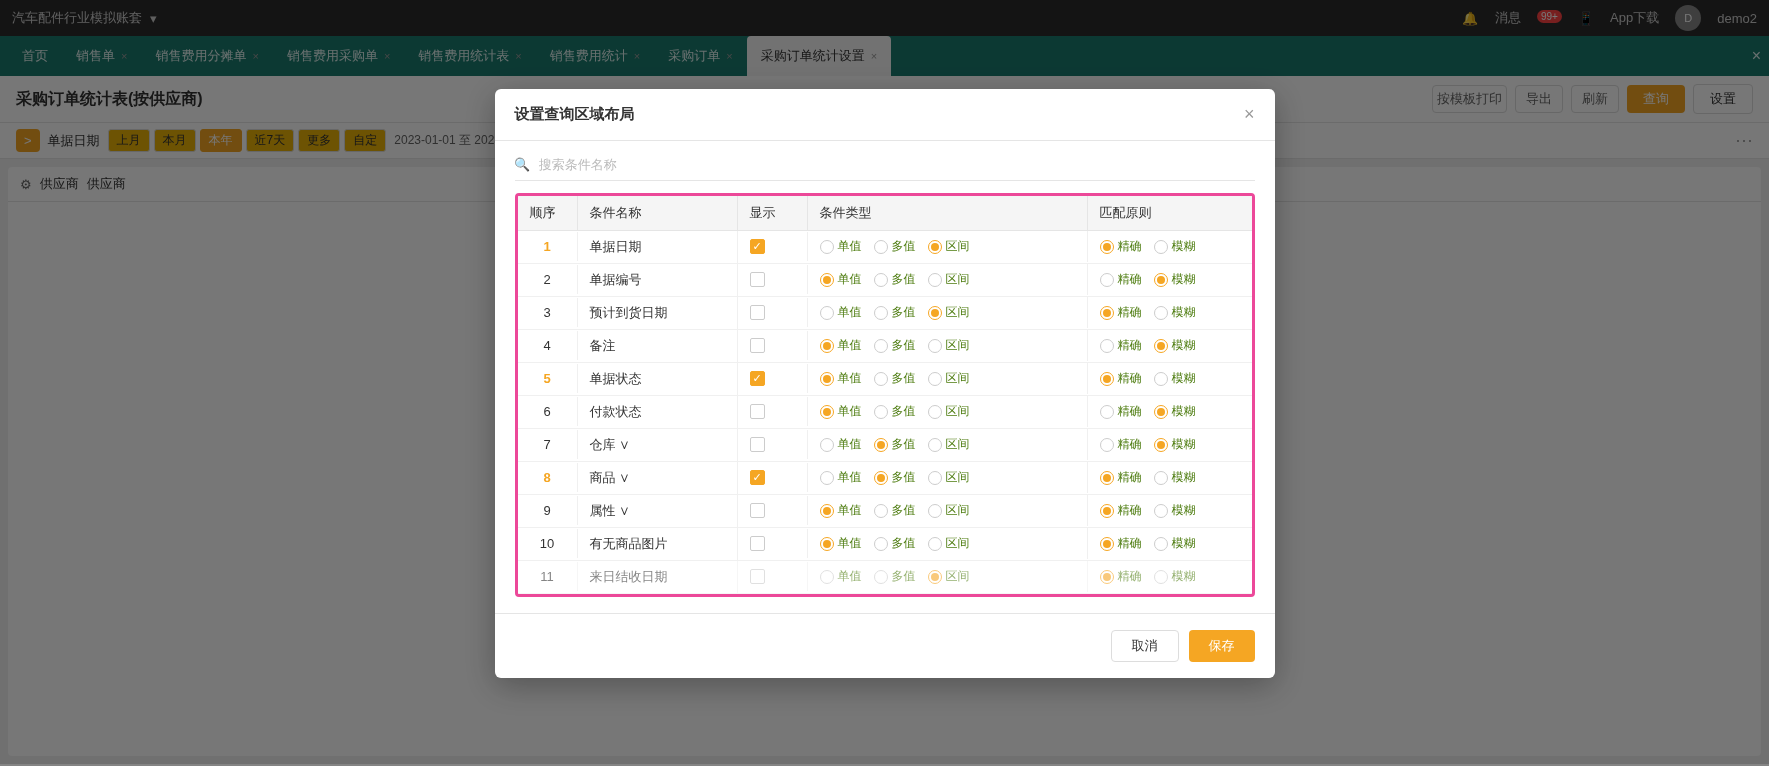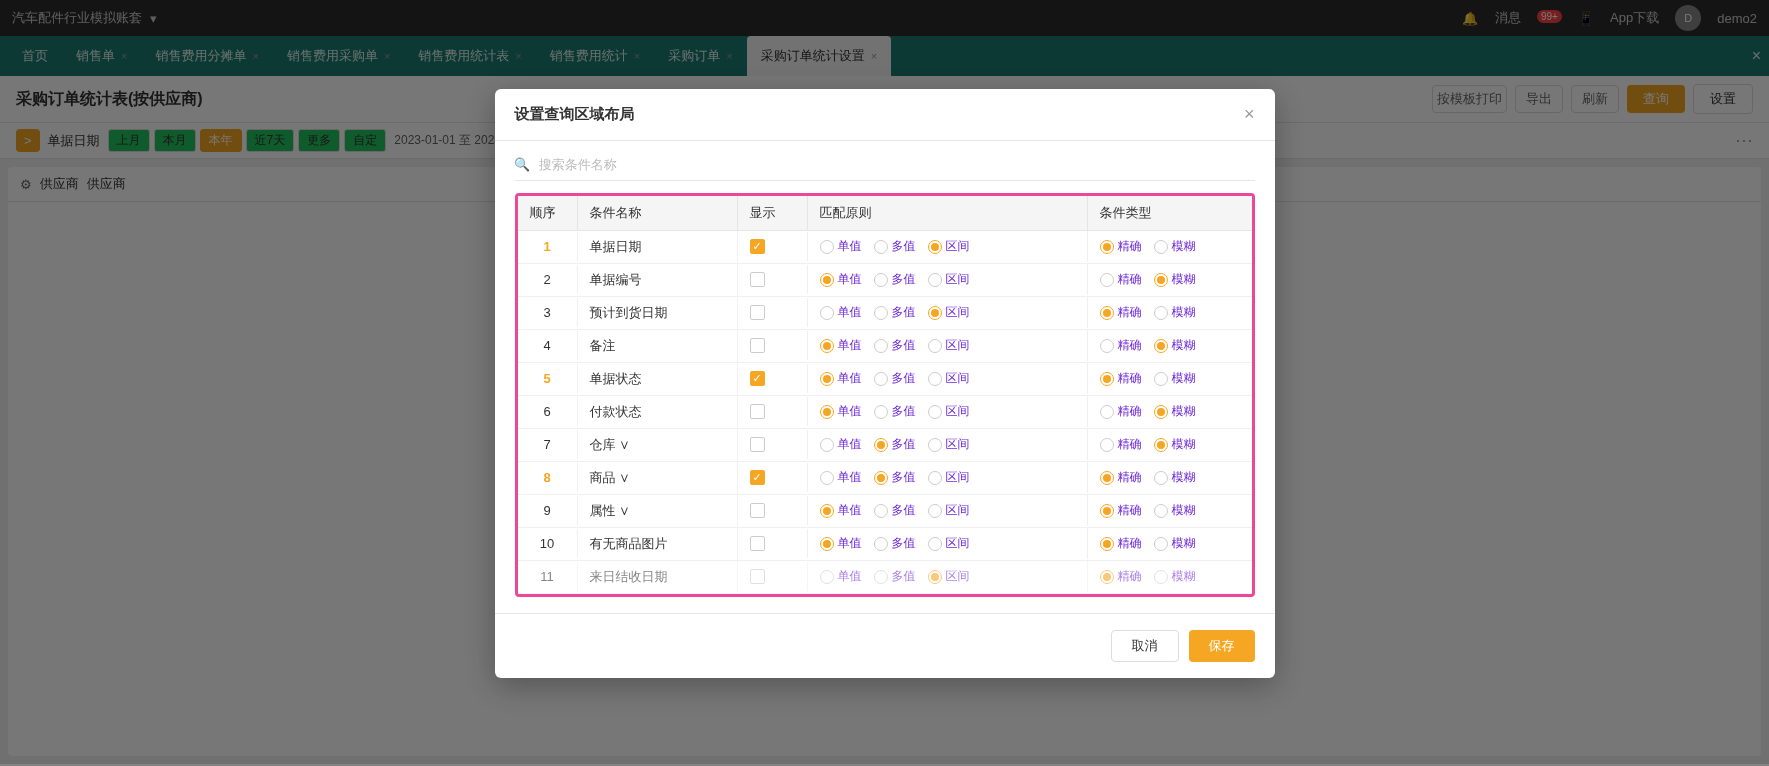--- a/index.html
+++ b/index.html
@@ -189,7 +189,7 @@
       padding: 2px 8px;
       border: 1px solid #ddd;
       border-radius: 3px;
-      background: #22c55e;
+      background: #eab308;
       color: #333;
       font-size: 12px;
       cursor: pointer;

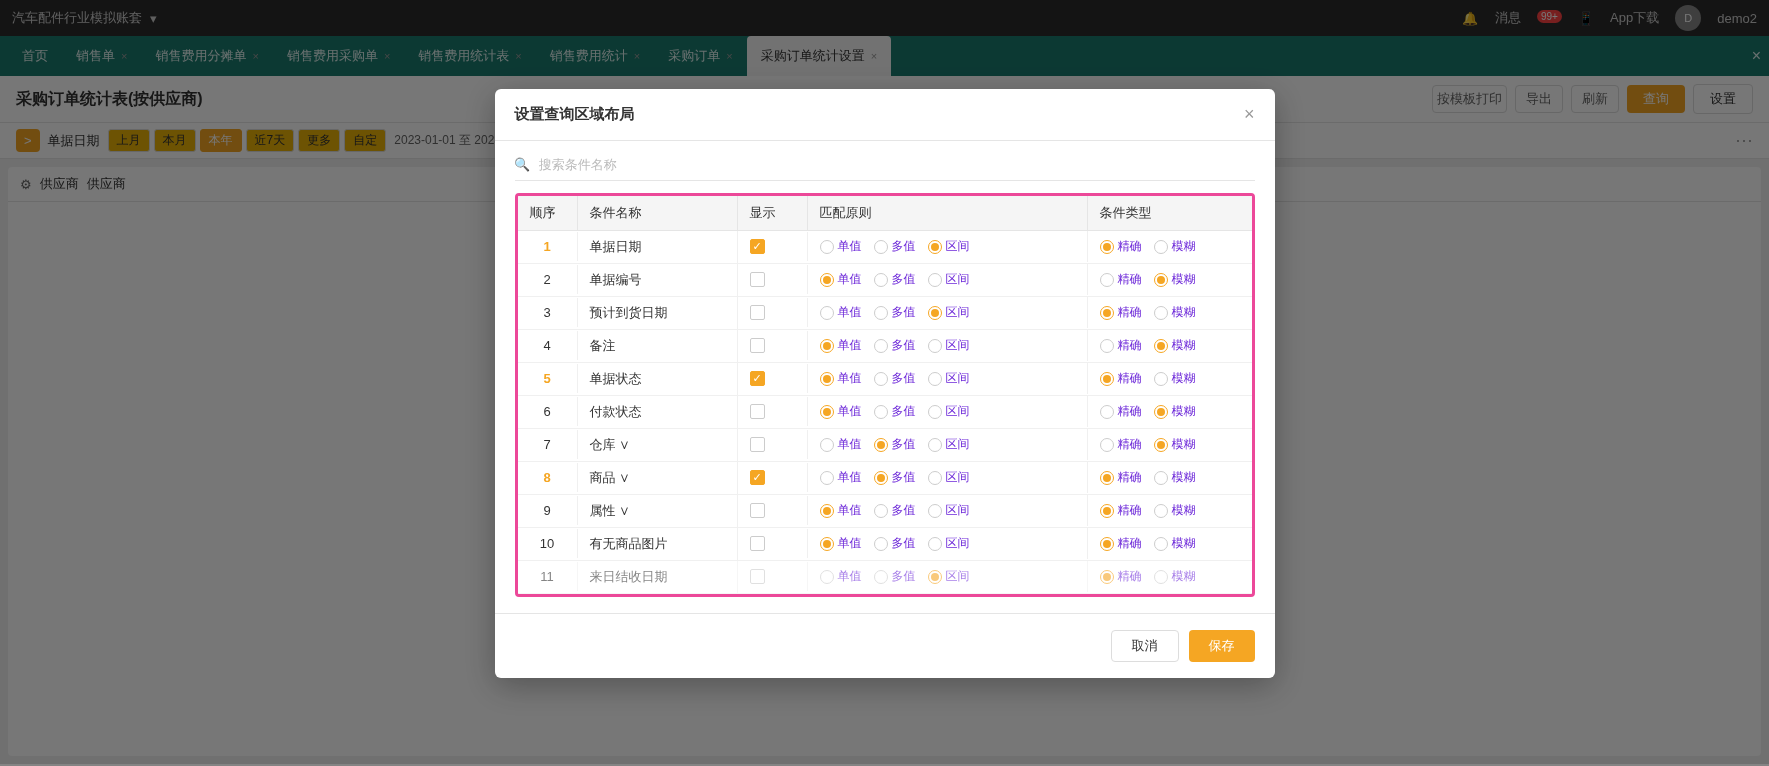--- a/index.html
+++ b/index.html
@@ -567,8 +567,8 @@
           <div class="ct-header-cell">顺序</div>
           <div class="ct-header-cell">条件名称</div>
           <div class="ct-header-cell">显示</div>
+          <div class="ct-header-cell">条件类型</div>
           <div class="ct-header-cell">匹配原则</div>
-          <div class="ct-header-cell">条件类型</div>
         </div>
 
         <div class="ct-row">

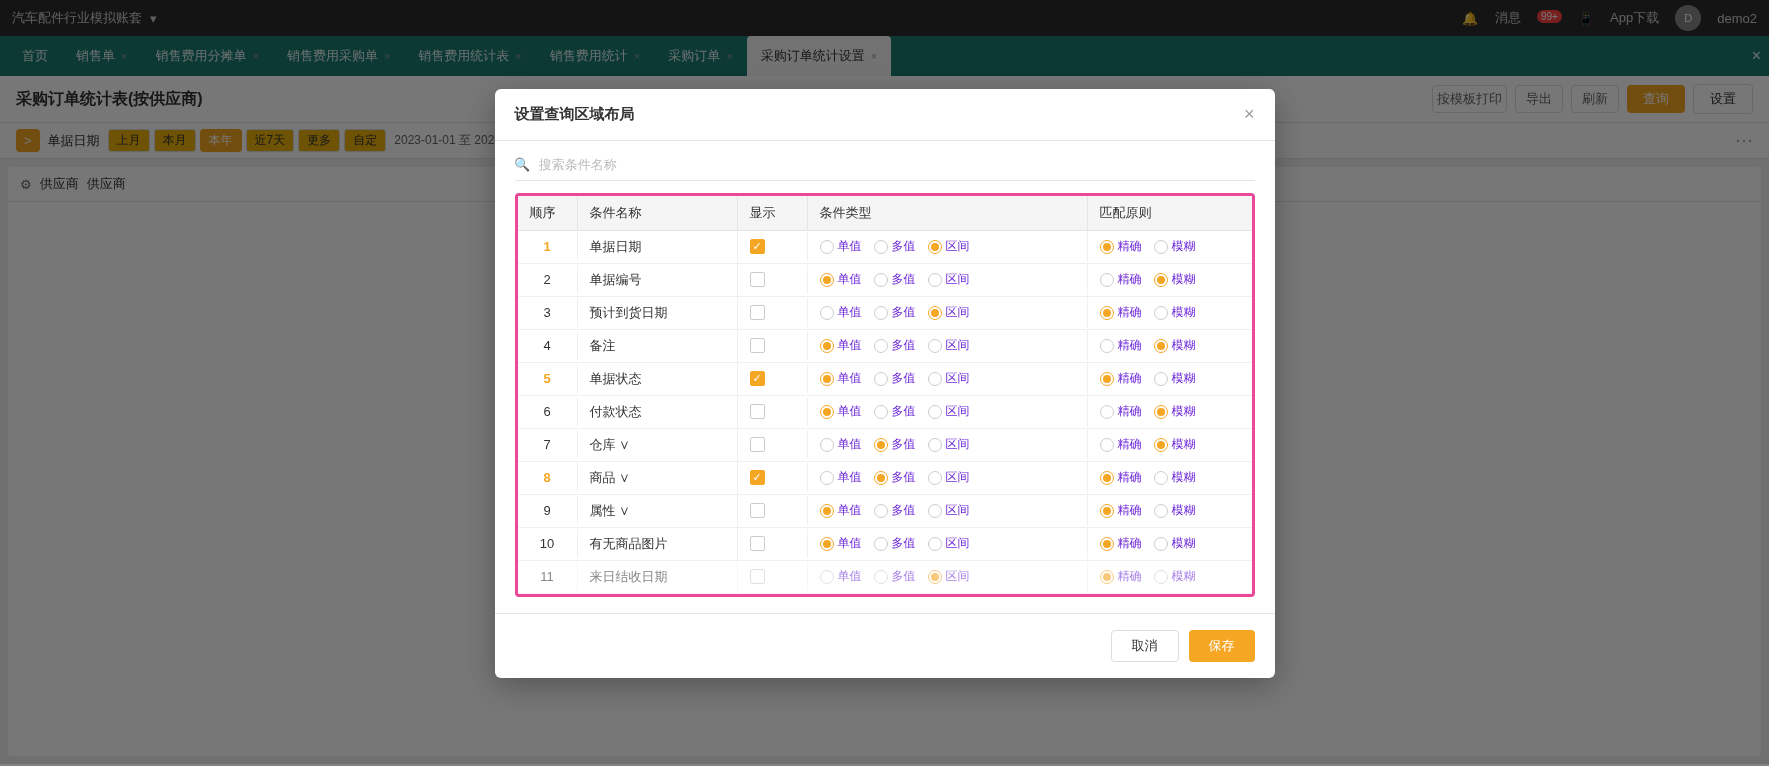--- a/index.html
+++ b/index.html
@@ -404,7 +404,7 @@
       align-items: center;
       gap: 4px;
       font-size: 12px;
-      color: #6d28d9;
+      color: #4d7c0f;
       cursor: pointer;
     }
     .radio-btn {

